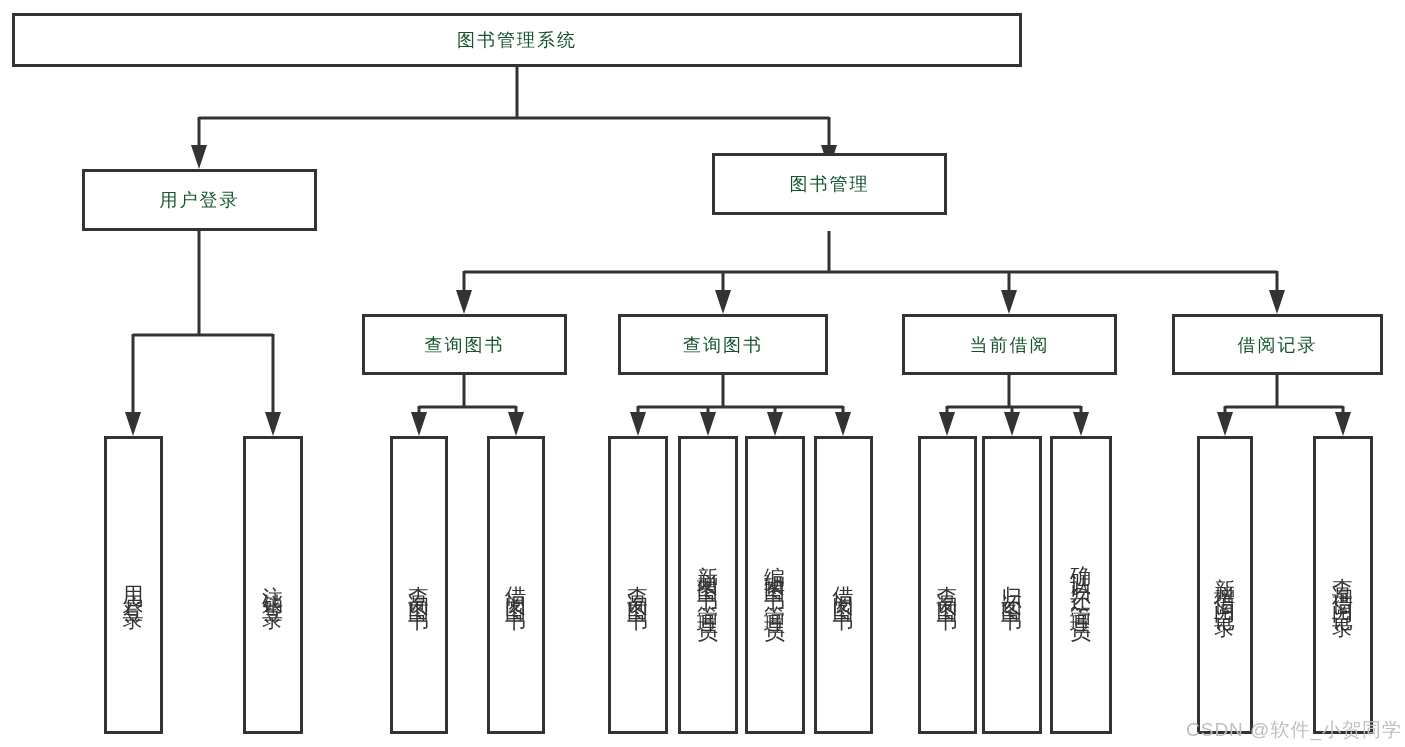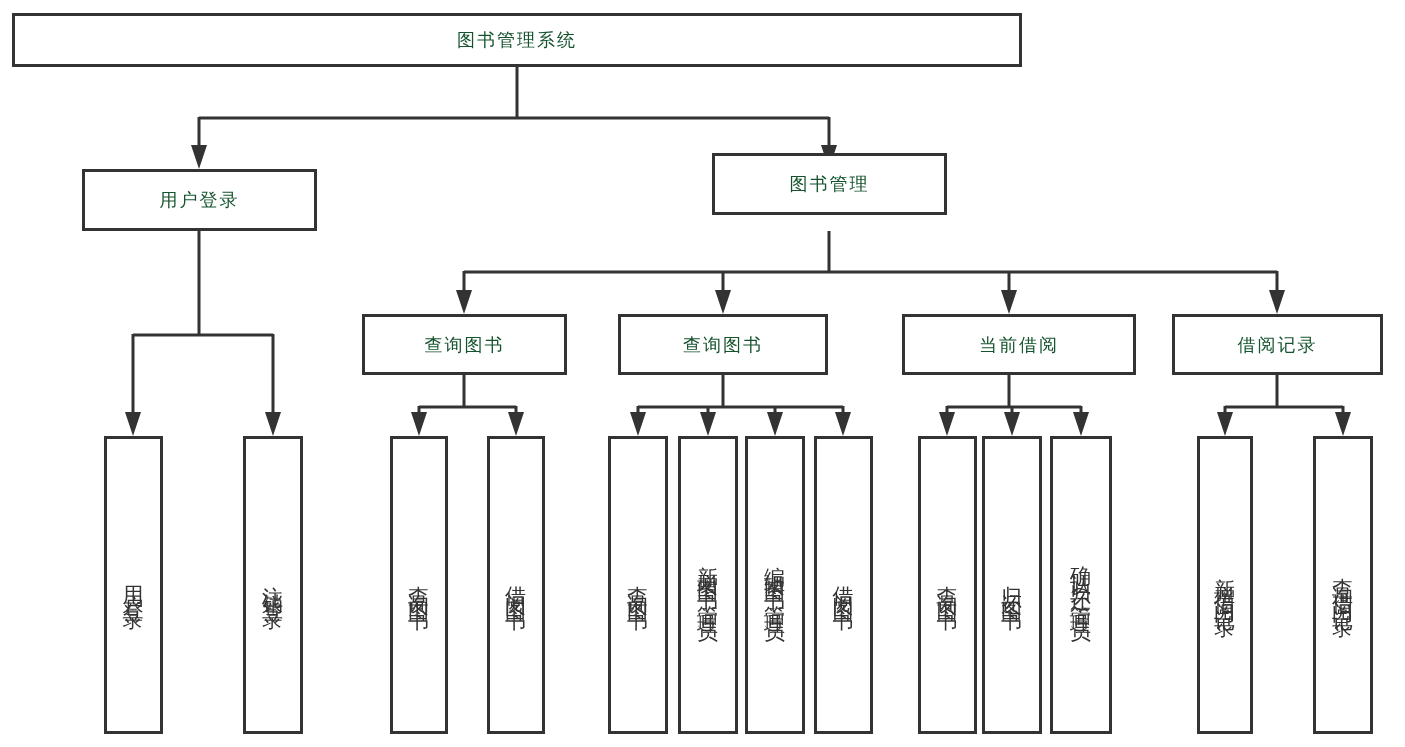--- a/index.html
+++ b/index.html
@@ -42,7 +42,7 @@
   .sec{top:314px;height:61px;}
   .sec-new{left:362px;width:205px;}
   .sec-borrow{left:618px;width:210px;}
-  .sec-current{left:902px;width:234px;}
+  .sec-current{left:902px;width:215px;}
   .sec-record{left:1172px;width:211px;}
   .leaf{top:436px;height:298px;}
   .leaf1{left:104px;width:59px;}

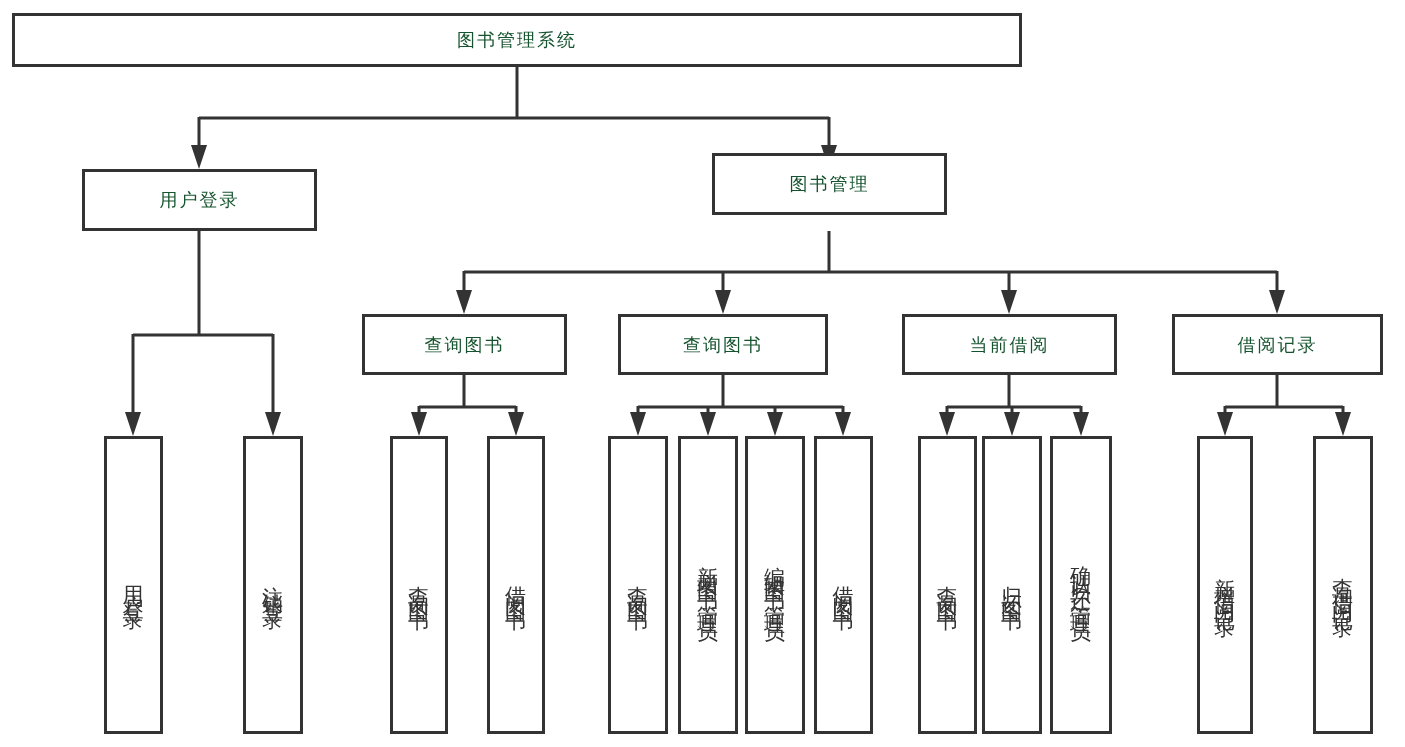--- a/index.html
+++ b/index.html
@@ -193,6 +193,7 @@
     <span class="vtext">查询借阅记录</span>
   </div>
 
+  <div class="watermark">CSDN @软件_小贺同学</div>
 
 </div>
 

